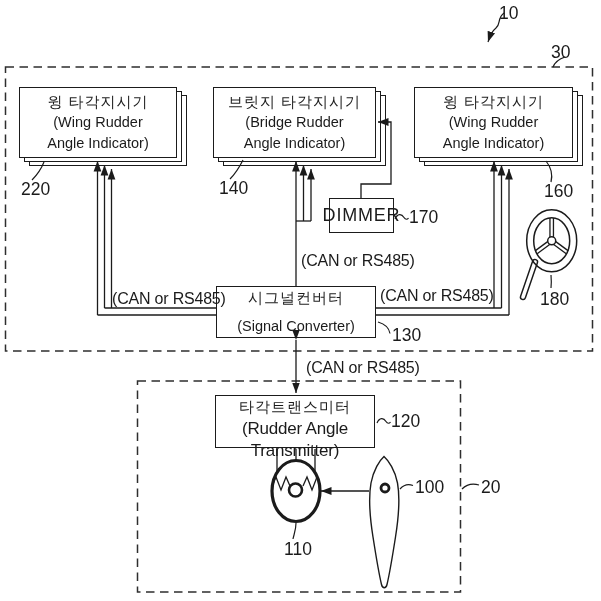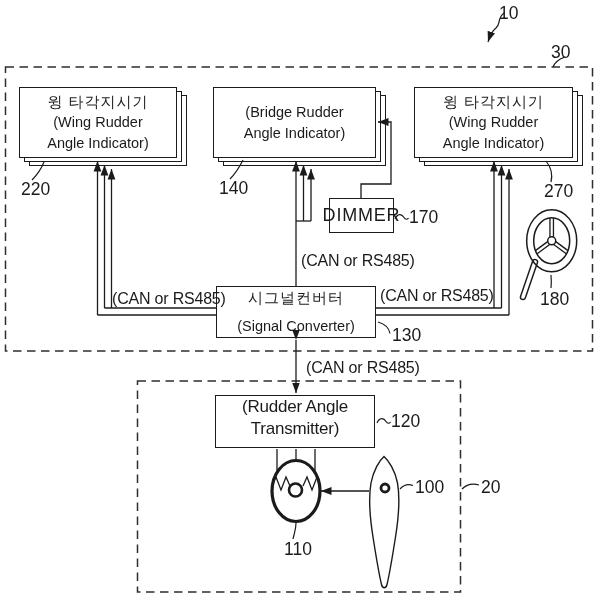--- a/index.html
+++ b/index.html
@@ -50,6 +50,7 @@
     <i class="ly l2"></i>
     <i class="ly l3"></i>
     <div class="face">
+      <div class="ko">브릿지 타각지시기</div>
       <div class="en">(Bridge Rudder</div>
       <div class="en">Angle Indicator)</div>
     </div>

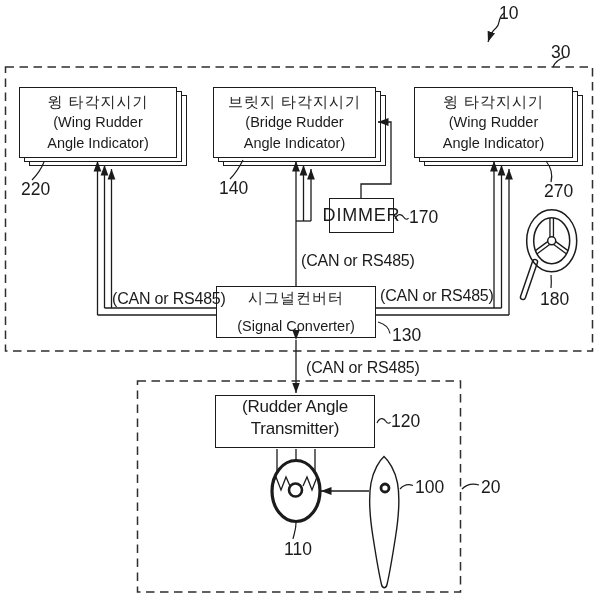--- a/index.html
+++ b/index.html
@@ -89,7 +89,7 @@
   <div class="ref" style="left:551px;top:42px">30</div>
   <div class="ref" style="left:21px;top:179px">220</div>
   <div class="ref" style="left:219px;top:178px">140</div>
-  <div class="ref" style="left:544px;top:181px">270</div>
+  <div class="ref" style="left:544px;top:181px">160</div>
   <div class="ref" style="left:409px;top:207px">170</div>
   <div class="ref" style="left:392px;top:325px">130</div>
   <div class="ref" style="left:391px;top:411px">120</div>

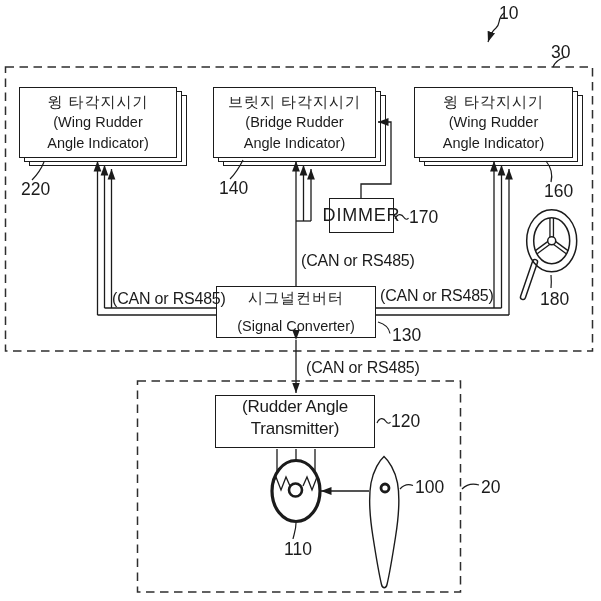--- a/index.html
+++ b/index.html
@@ -81,6 +81,7 @@
 
   <div class="box two" style="left:215px;top:395px;width:160px;height:53px">
     <div class="face">
+      <div class="ko">타각트랜스미터</div>
       <div class="small-en">(Rudder Angle Transmitter)</div>
     </div>
   </div>

